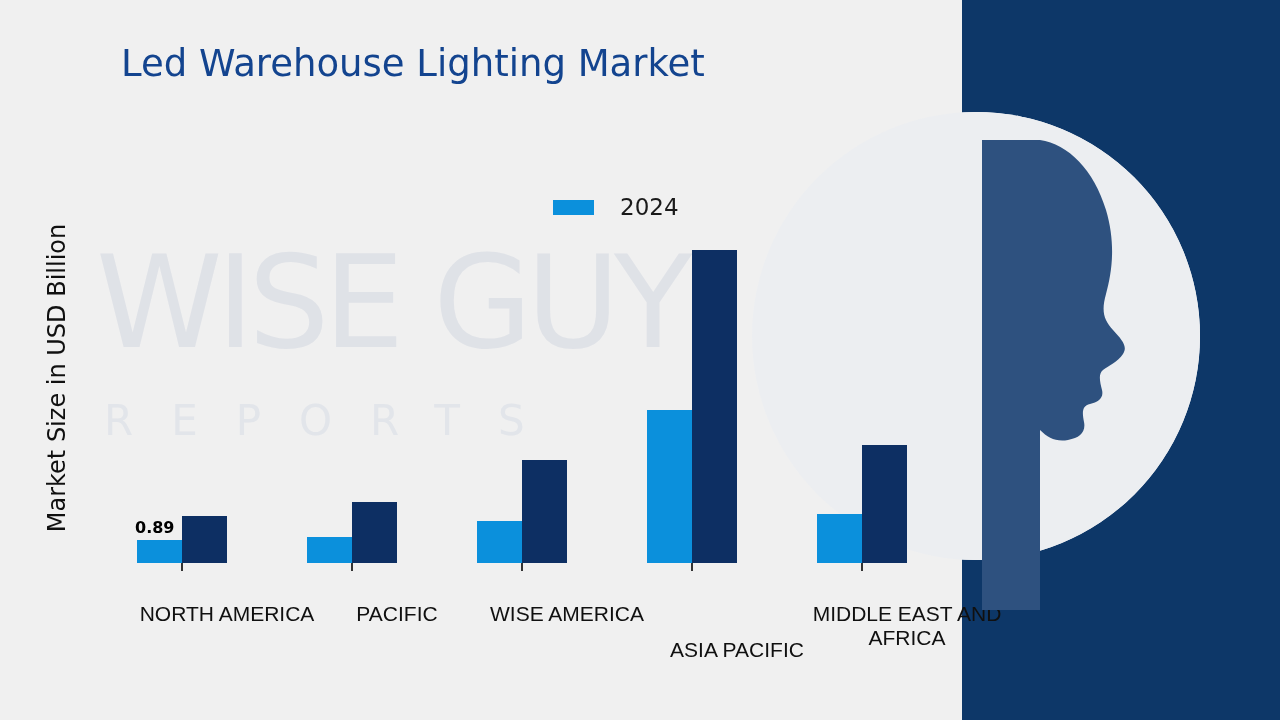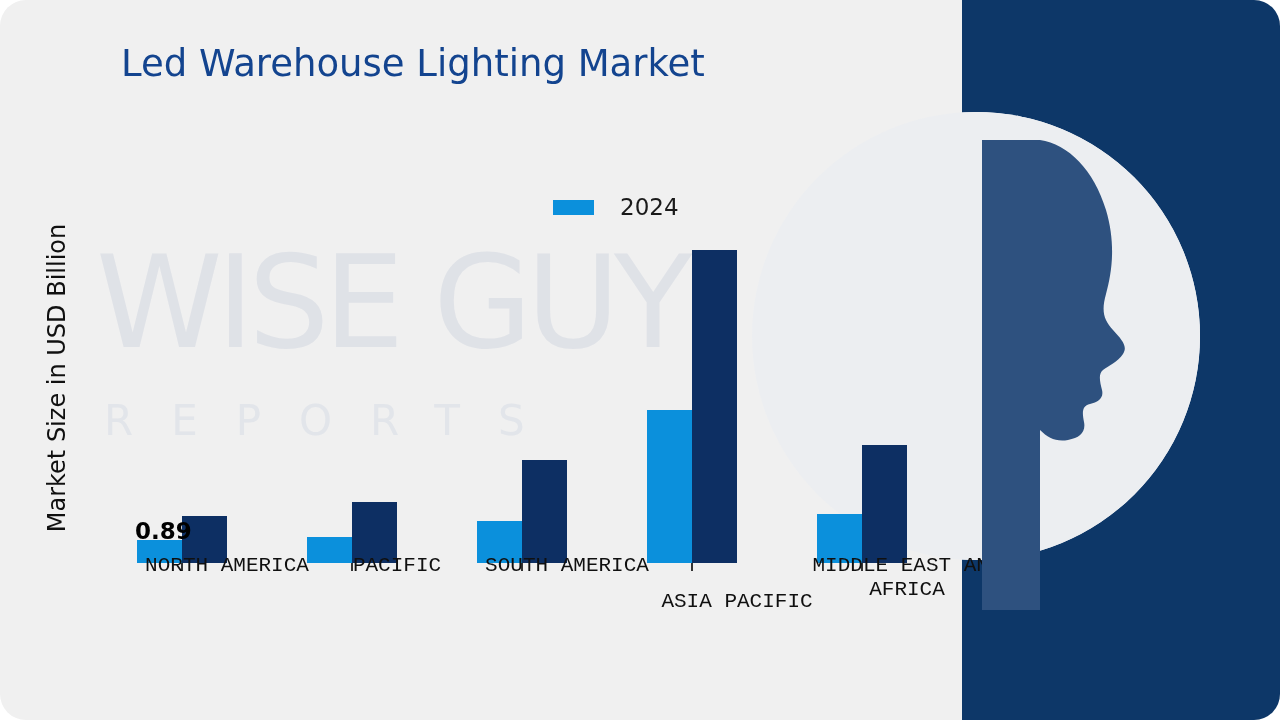--- a/index.html
+++ b/index.html
@@ -14,7 +14,6 @@
     overflow: hidden;
     background: #f0f0f0;
     font-family: "DejaVu Sans", "Liberation Sans", sans-serif;
-    border-radius: 26px;
   }
 
   

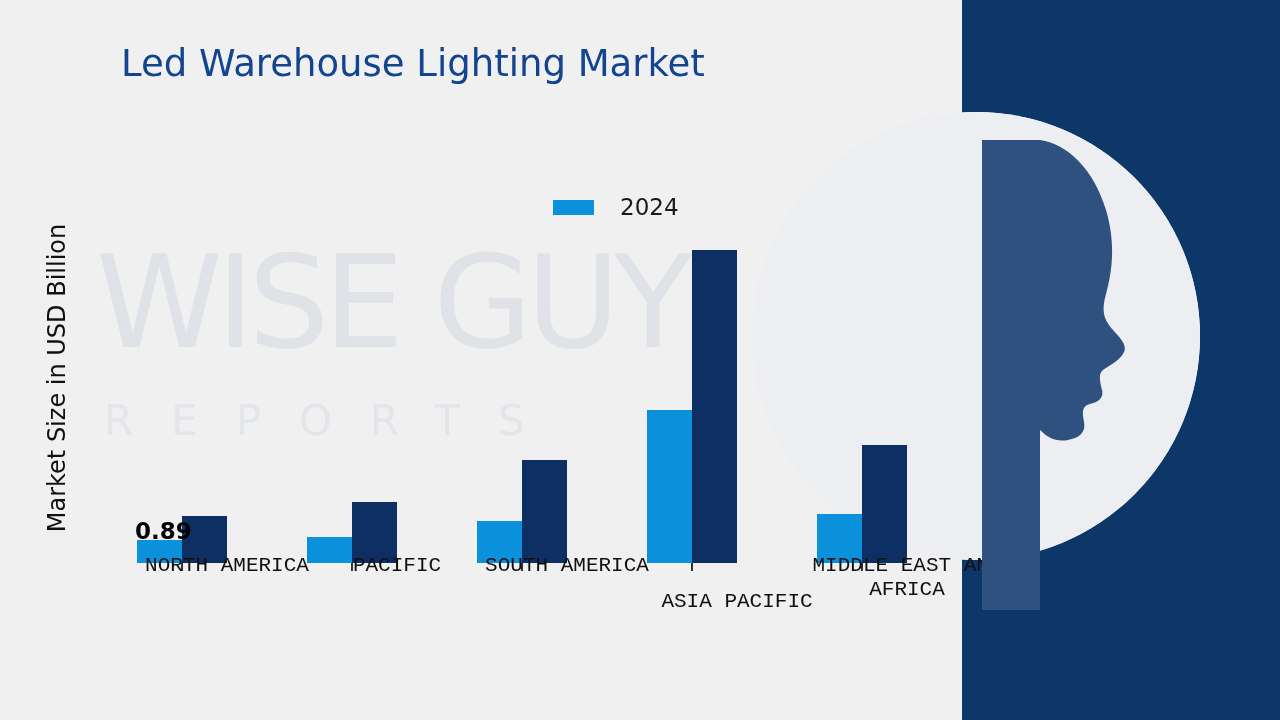--- a/index.html
+++ b/index.html
@@ -171,7 +171,7 @@
   }
   .val-label {
     position: absolute;
-    font-size: 23px;
+    font-size: 16px;
     font-weight: bold;
     color: #000;
     white-space: nowrap;

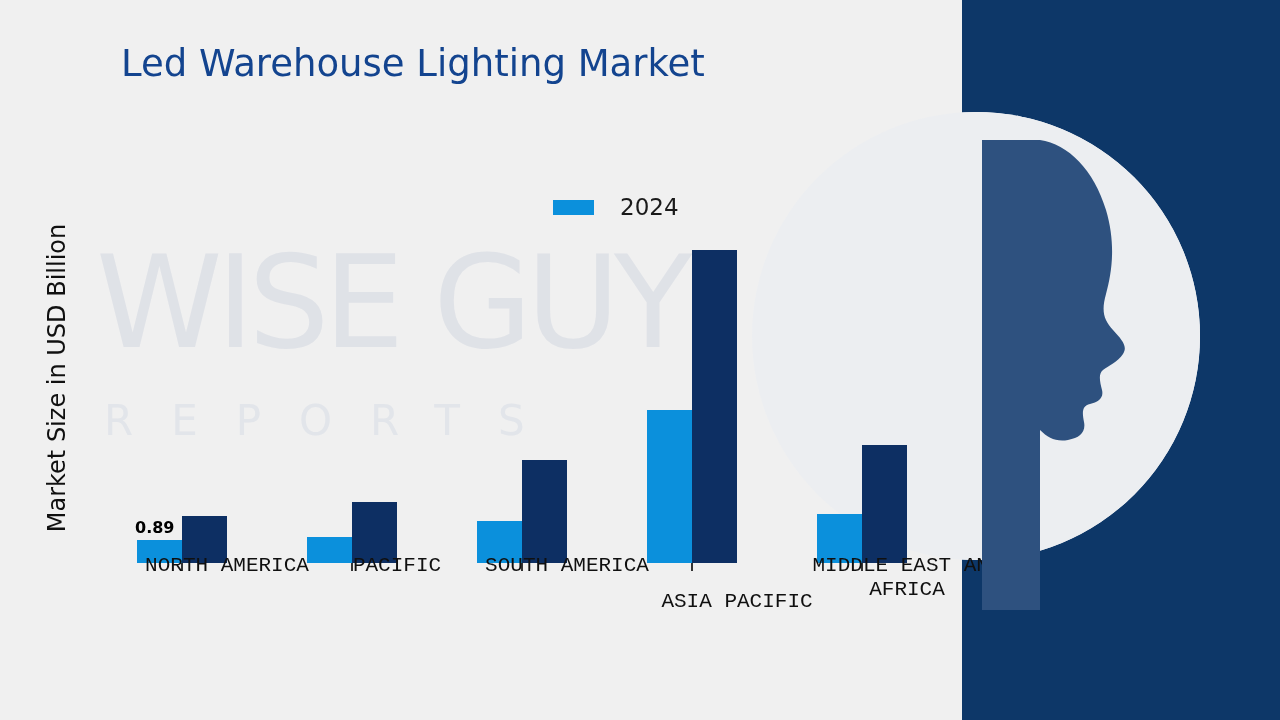--- a/index.html
+++ b/index.html
@@ -160,14 +160,14 @@
   }
   .cat-label {
     position: absolute;
-    top: 554px;
+    top: 602px;
     width: 200px;
     margin-left: -55px;
     text-align: center;
     font-size: 21px;
     line-height: 24px;
     color: #101010;
-    font-family: Liberation Mono, monospace;
+    font-family: Liberation Sans, sans-serif;
   }
   .val-label {
     position: absolute;

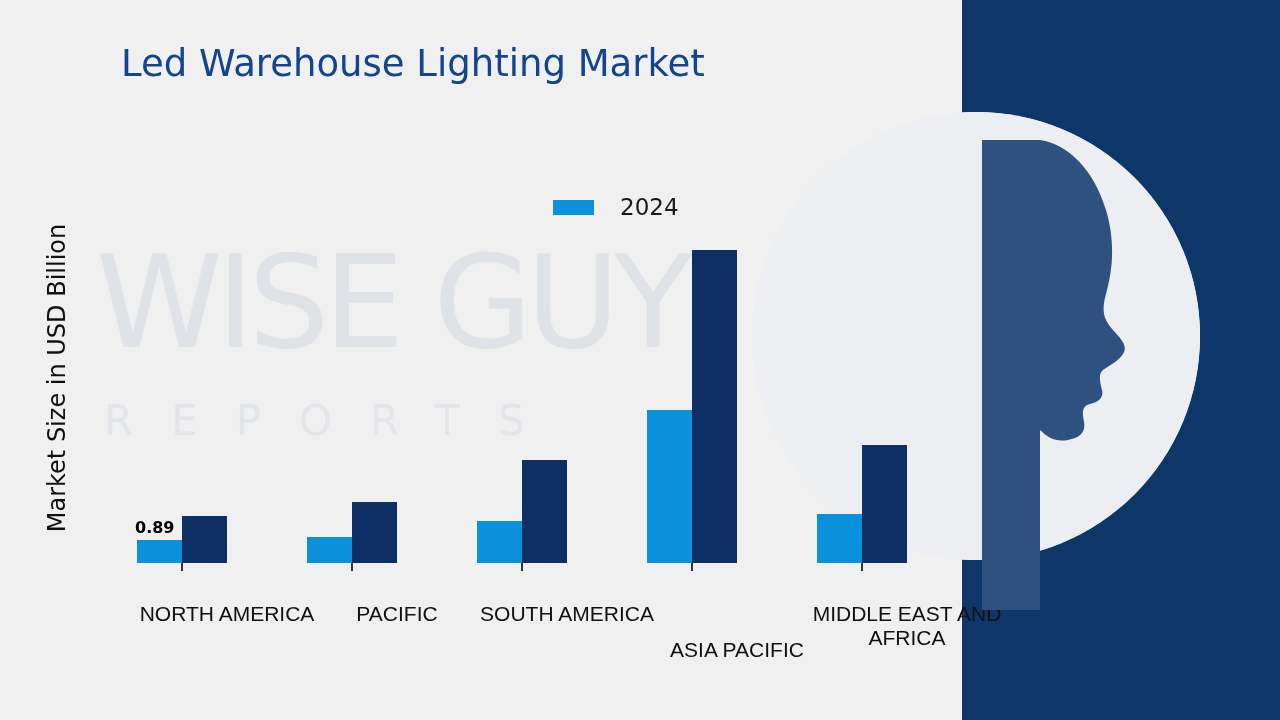--- a/index.html
+++ b/index.html
@@ -218,7 +218,7 @@
           <div class="bar b" title="2032: 3.98" style="height: 103.082px; background: rgb(13, 47, 99);"></div>
           <div class="tick"></div>
         </div>
-        <div class="cat-label" style="left: 522px;">SOUTH AMERICA</div>
+        <div class="cat-label" style="left: 522px;">WISE AMERICA</div>
         <div class="group" style="left: 647px; width: 90px;">
           <div class="bar a" title="2024: 5.91" style="height: 153.069px; background: rgb(11, 144, 220);"></div>
           <div class="bar b" title="2032: 12.09" style="height: 313.131px; background: rgb(13, 47, 99);"></div>

